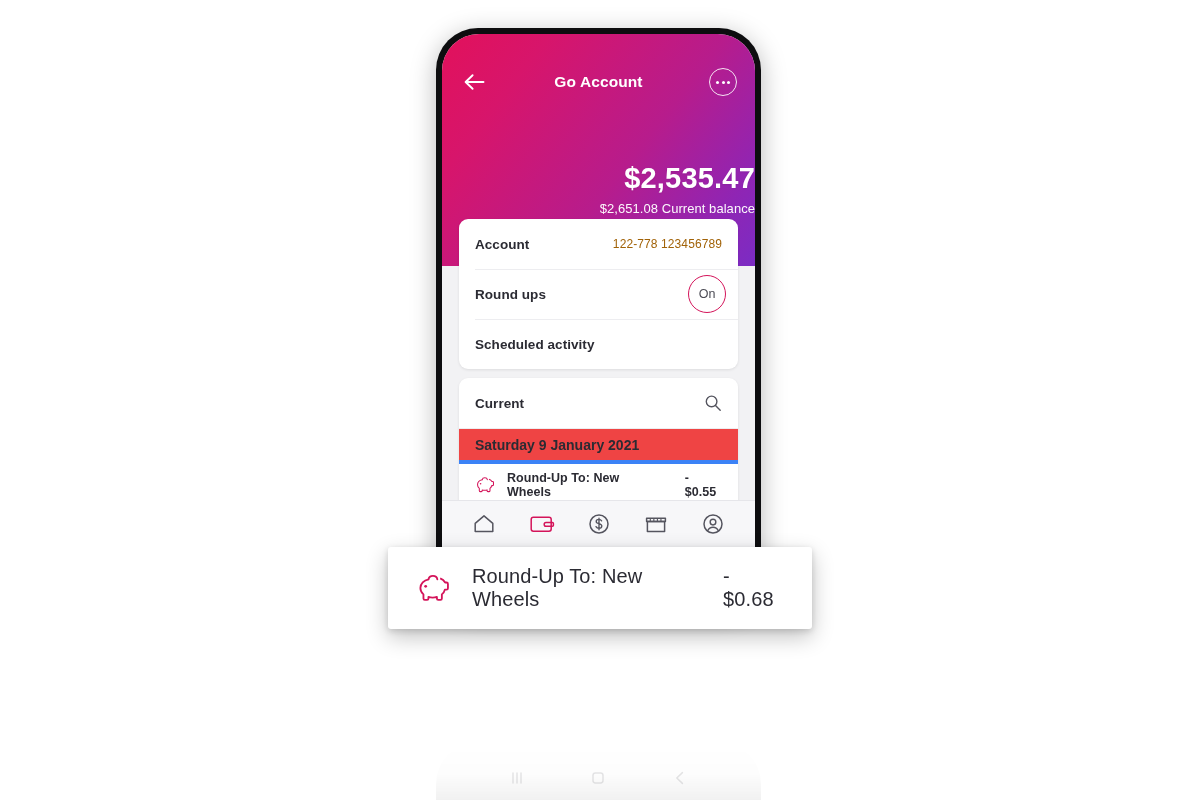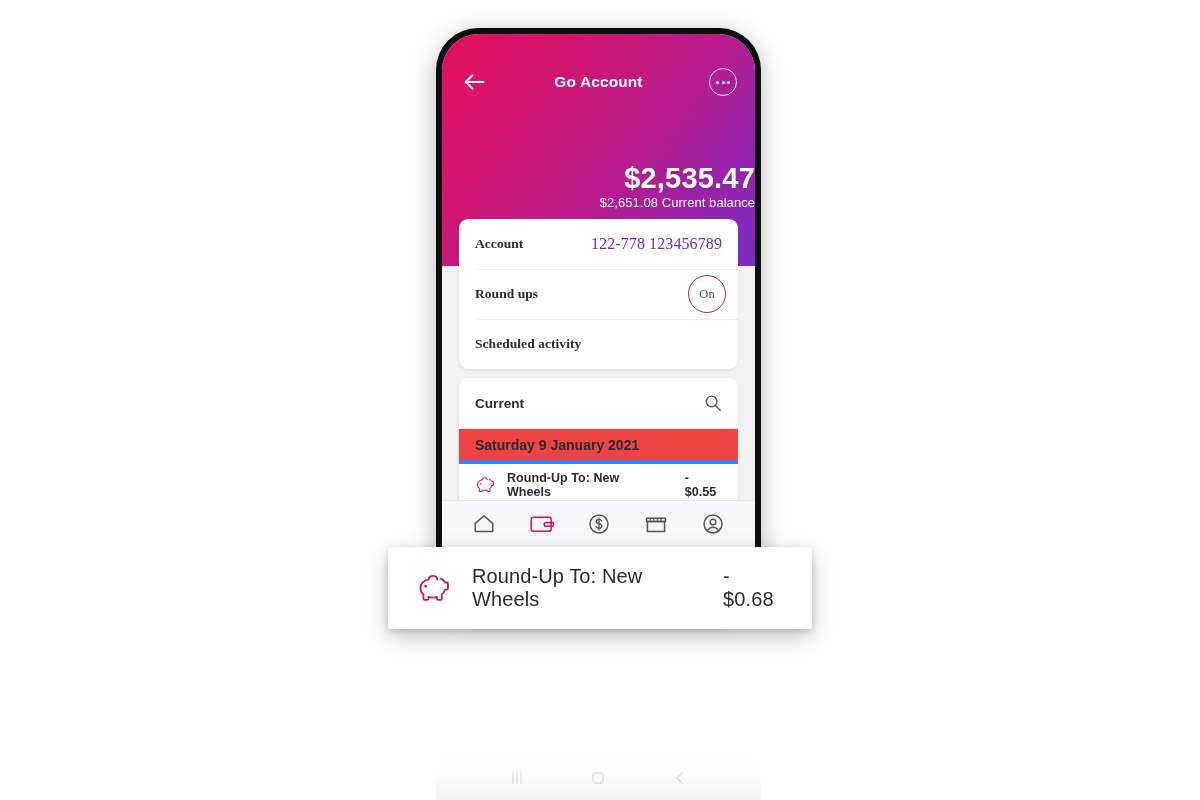--- a/index.html
+++ b/index.html
@@ -72,7 +72,7 @@
     text-shadow:0 1px 2px rgba(0,0,0,.07);
   }
   #current-balance{
-    font-size:13px; letter-spacing:.05px;
+    font-size:13px; margin-top:6px; letter-spacing:.05px;
     color:rgba(255,255,255,.97);
   }
 

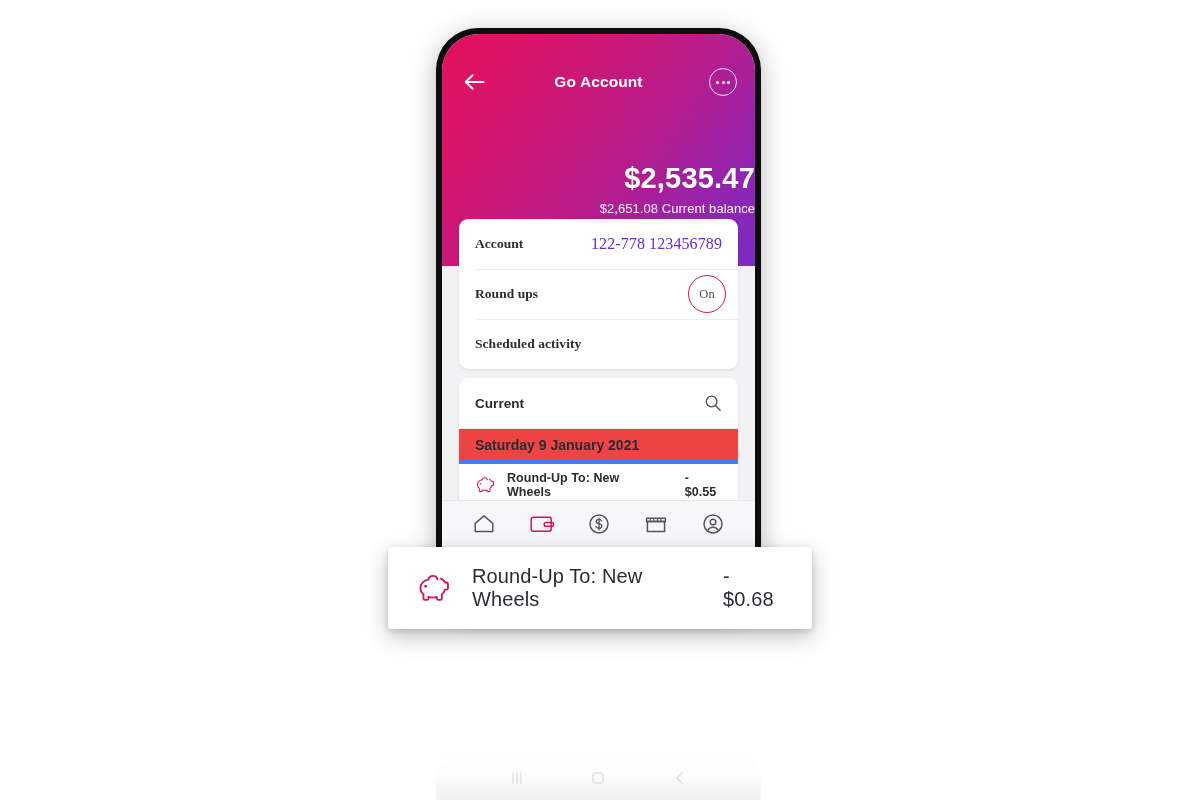--- a/index.html
+++ b/index.html
@@ -84,7 +84,7 @@
     box-shadow:0 1px 3px rgba(0,0,0,.09);
     overflow:hidden;
   }
-  #account-card{ top:185px;font-family:Liberation Serif, serif; }
+  #account-card{ top:185px; }
   #activity-card{ top:344px; bottom:-4px; border-radius:9px 9px 0 0; }
 
   .row{

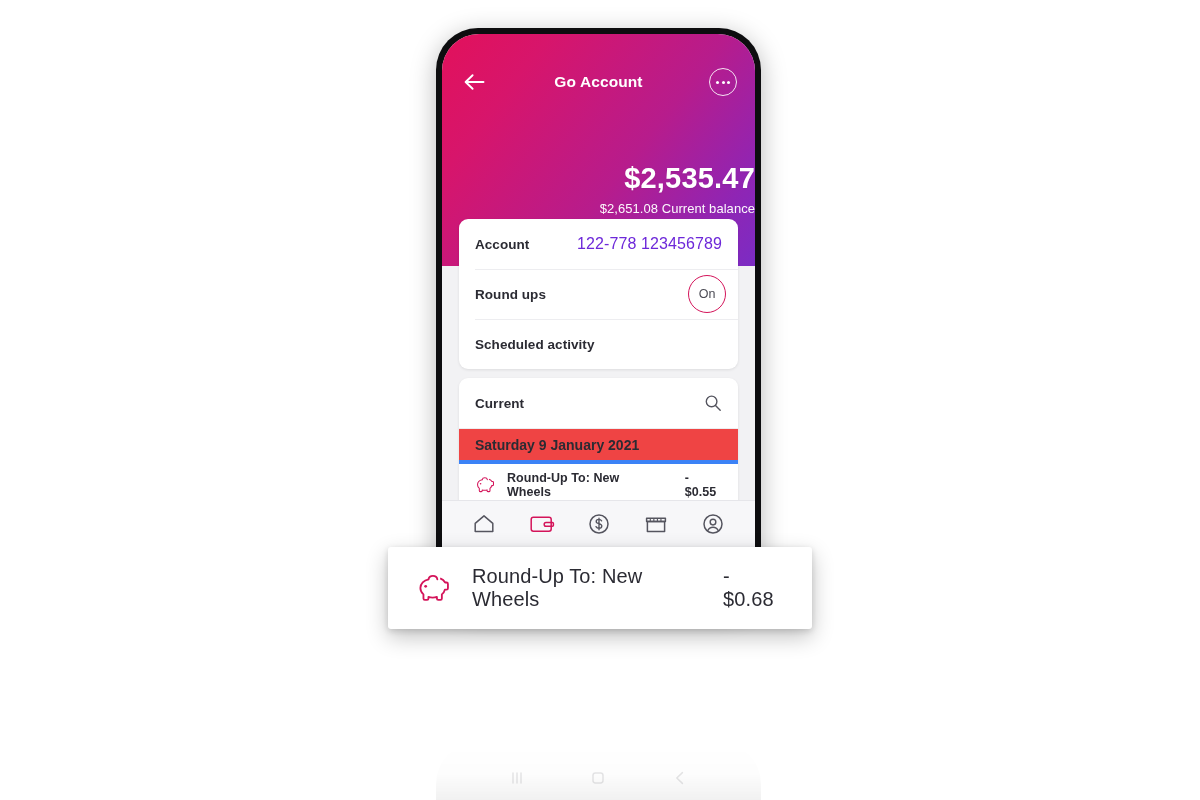--- a/index.html
+++ b/index.html
@@ -101,7 +101,7 @@
     font-size:13.5px; font-weight:bold; color:#2b2b33; letter-spacing:.05px;
   }
   .row-value{
-    font-size:16px; color:#6d28d9; letter-spacing:.1px;
+    font-size:12px; color:#a16207; letter-spacing:.1px;
   }
 
   

